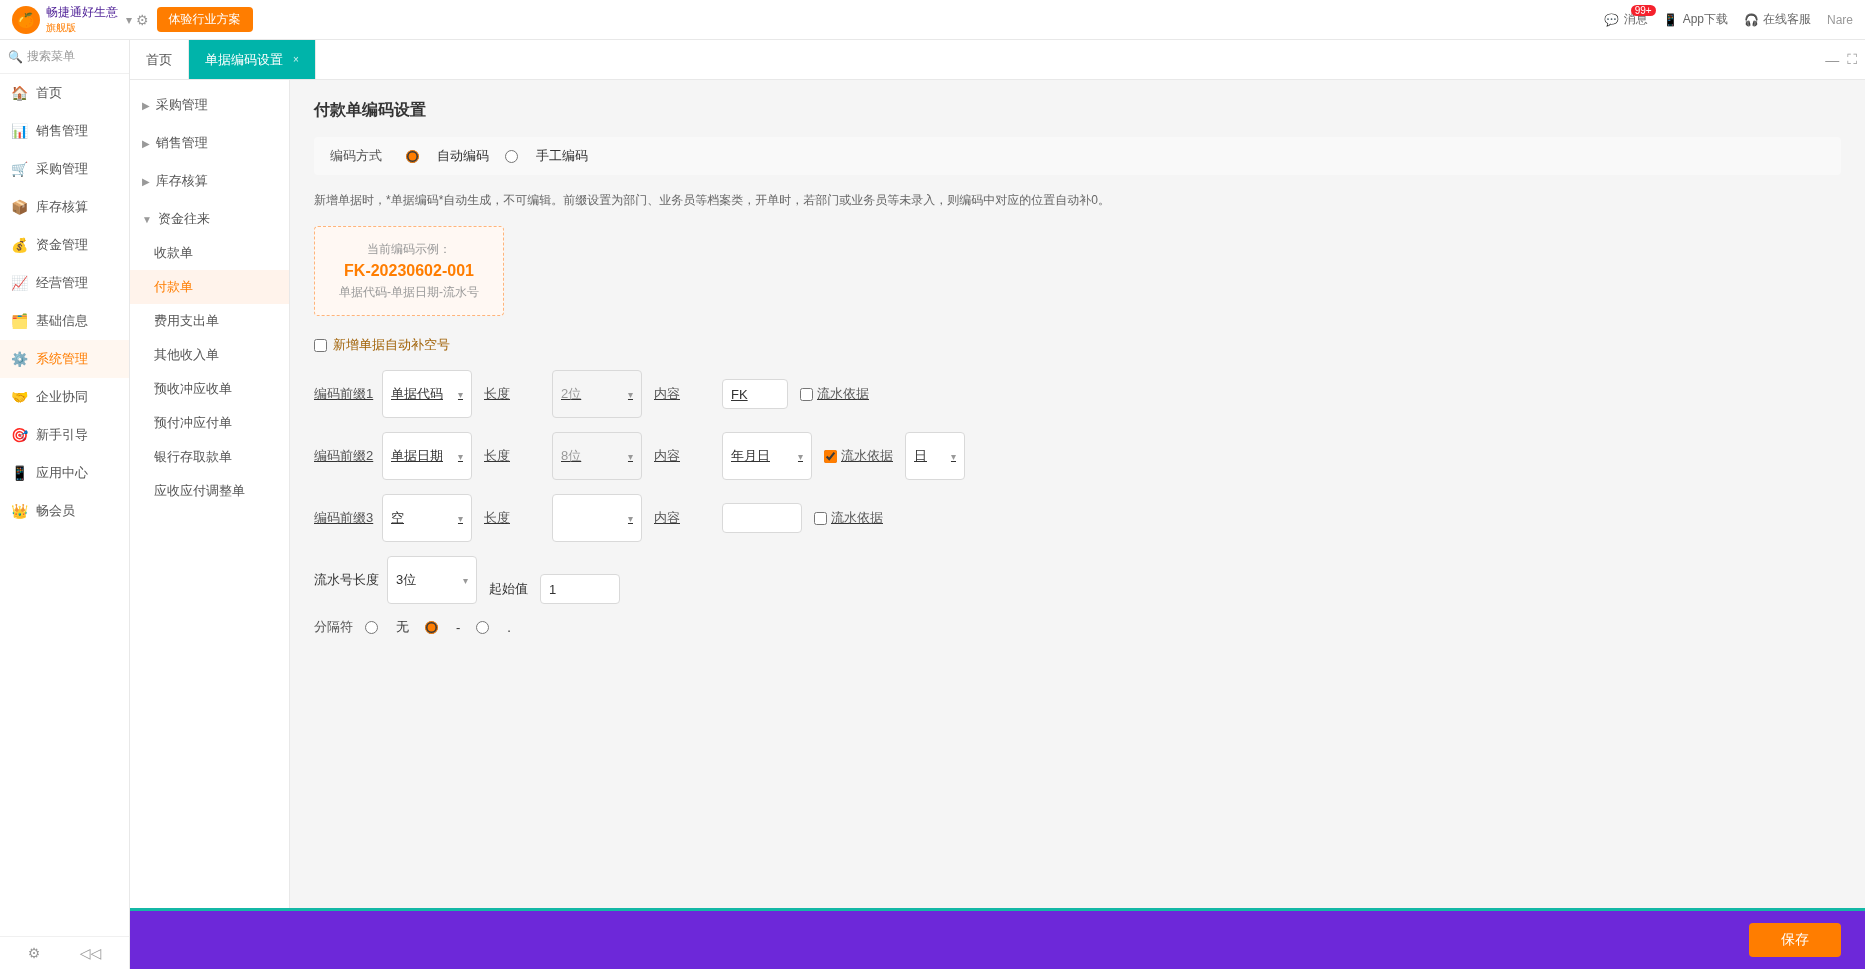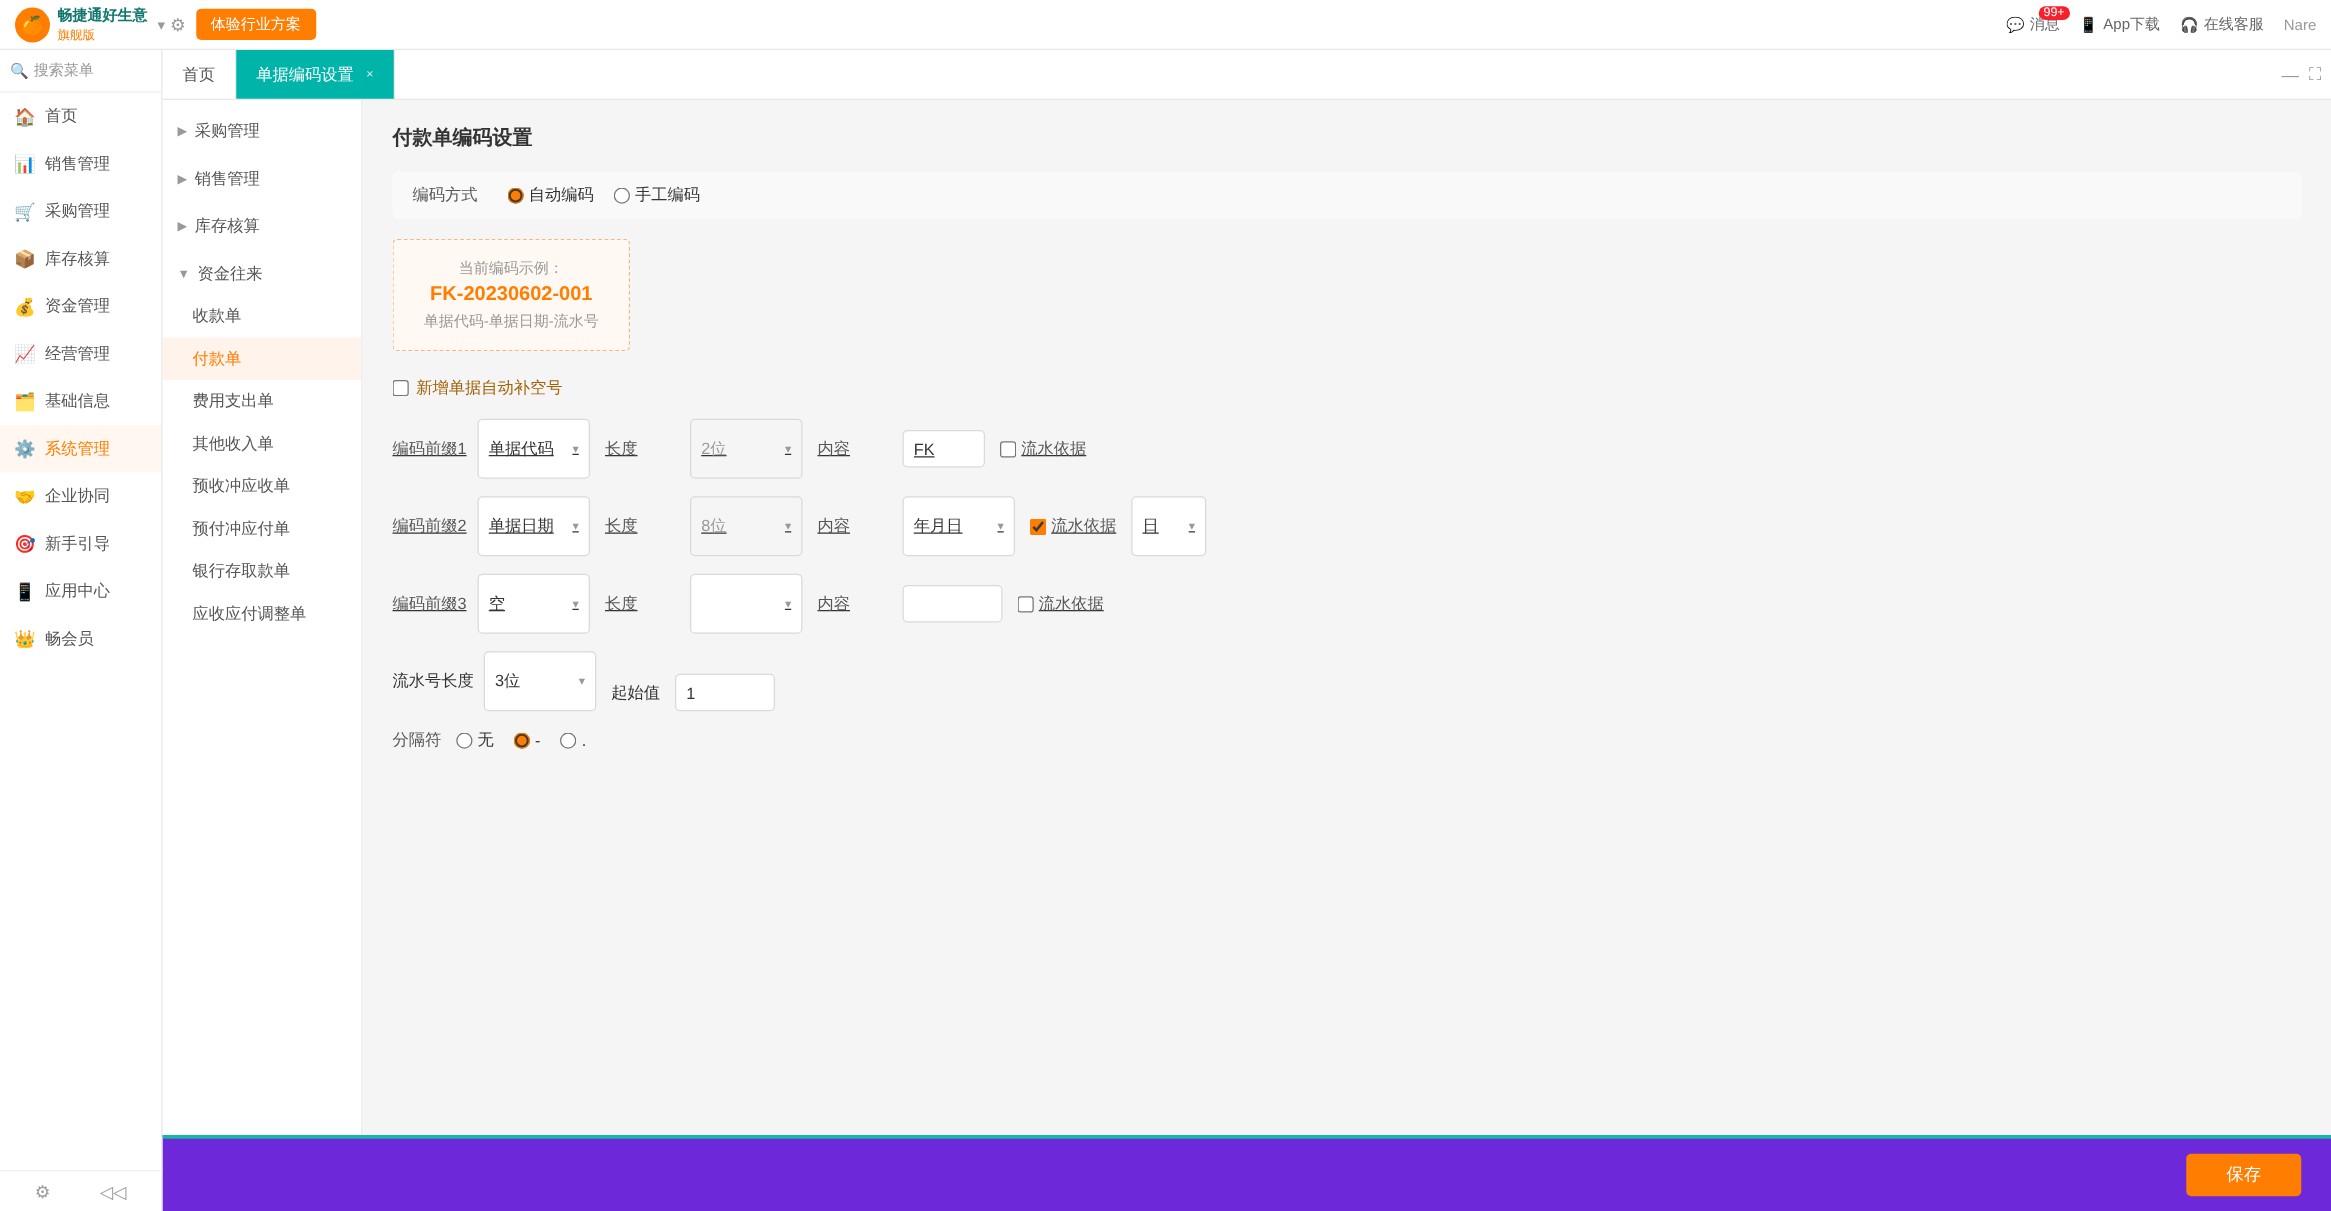--- a/index.html
+++ b/index.html
@@ -106,7 +106,7 @@
     <div class="top-bar-logo">
       <div class="logo-icon">🍊</div>
       <div>
-        <div style="font-size:12px;font-weight:700;color:#0f766e;">畅捷通好生意</div>
+        <div style="font-size:12px;font-weight:400;color:#4c1d95;">畅捷通好生意</div>
         <div style="font-size:10px;color:#ff7d00;">旗舰版</div>
       </div>
     </div>

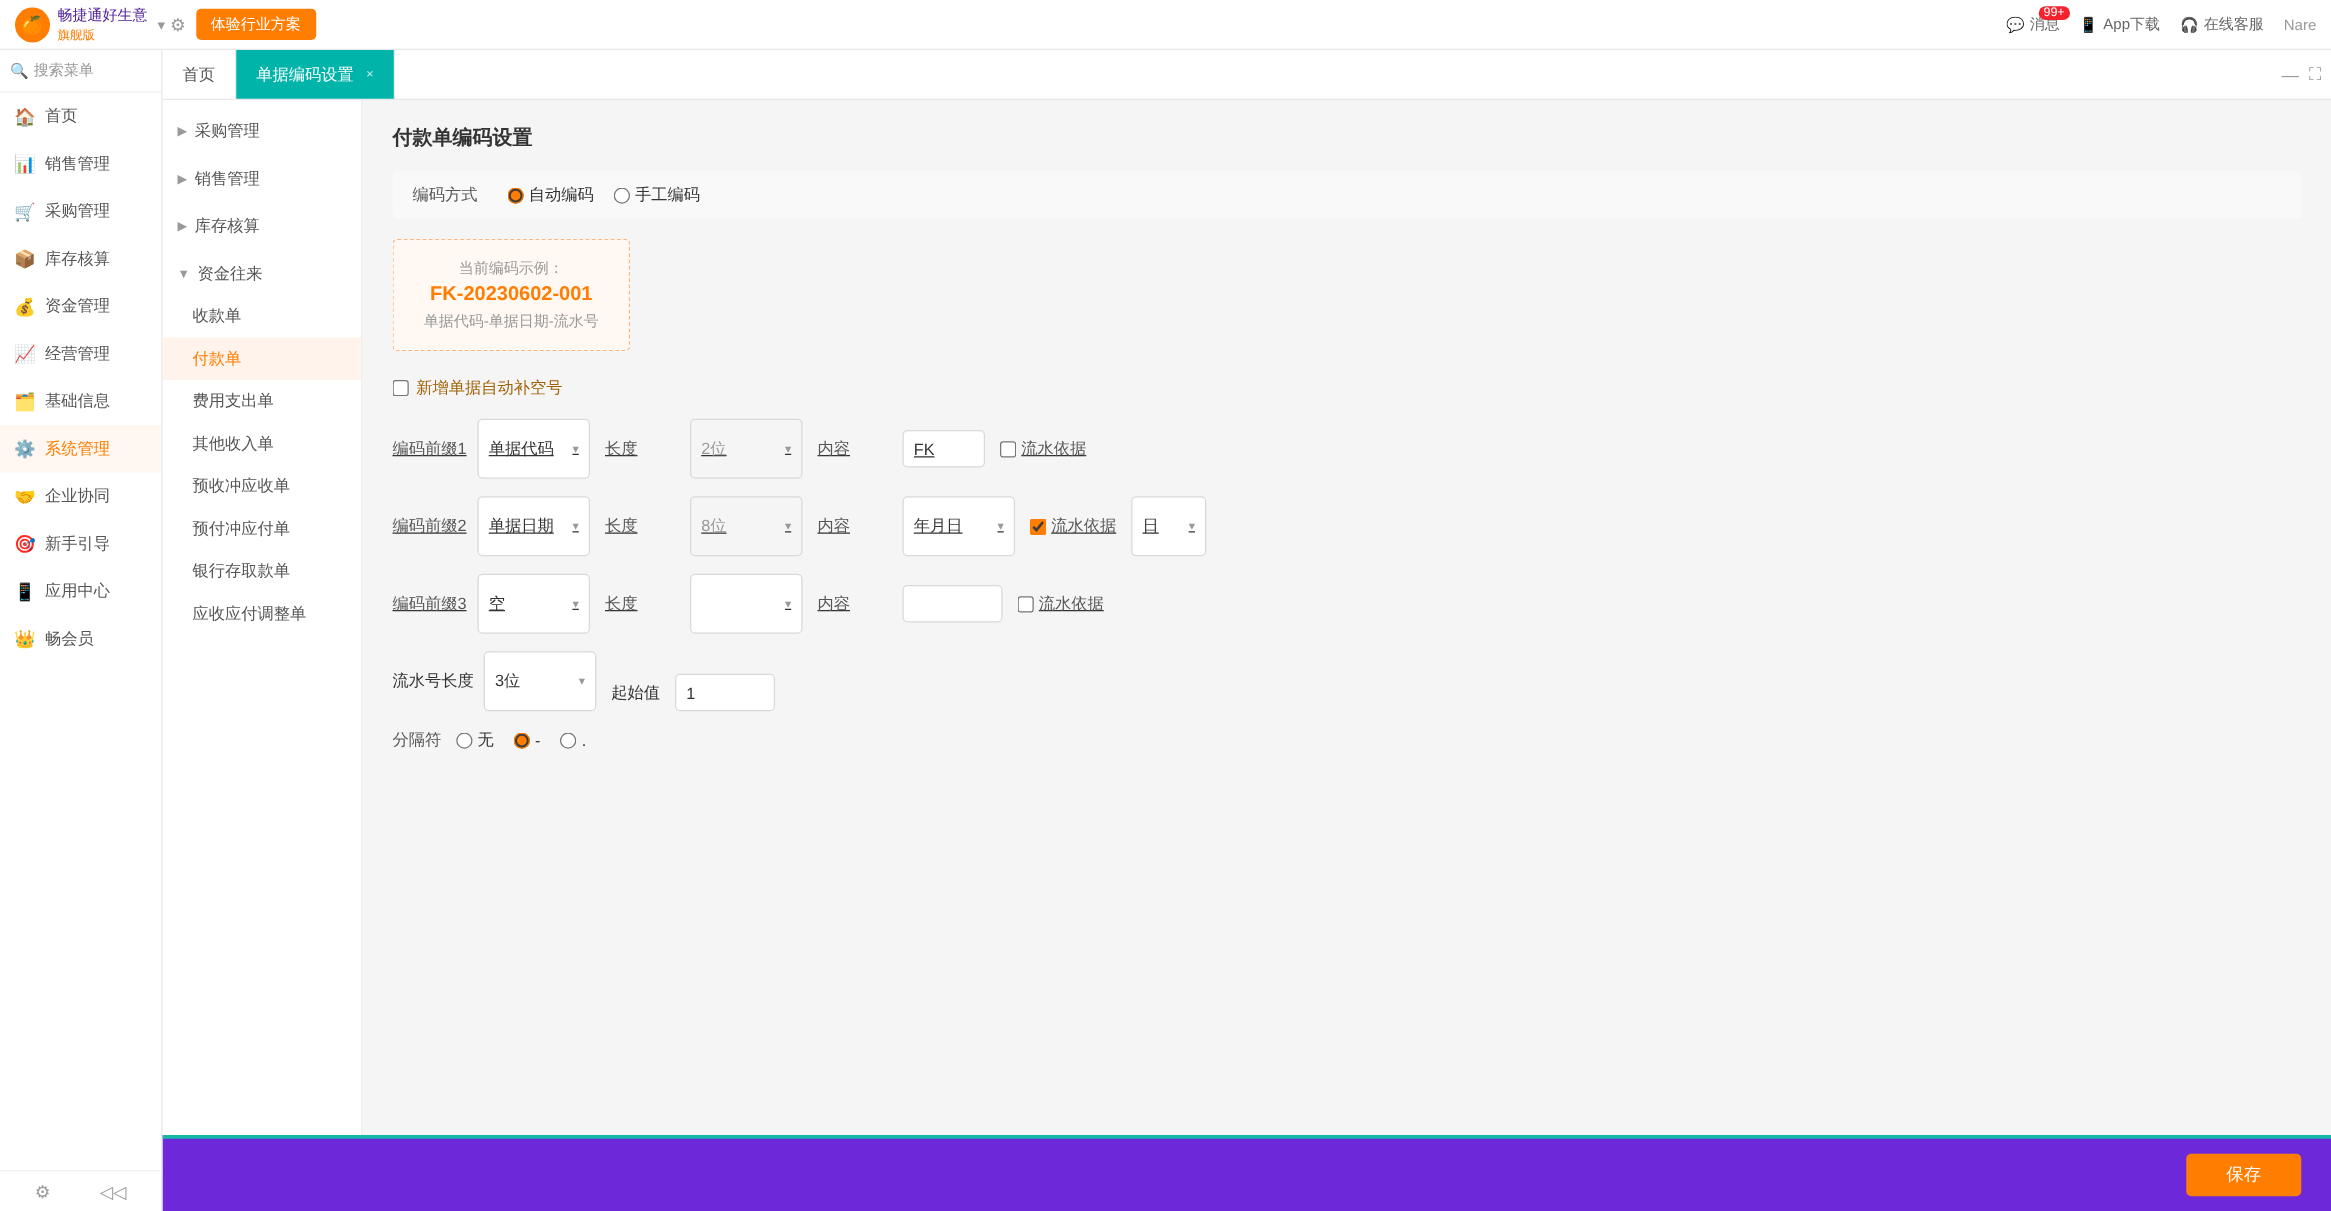--- a/index.html
+++ b/index.html
@@ -58,7 +58,7 @@
     .encoding-method { display: flex; align-items: center; gap: 16px; margin-bottom: 16px; padding: 10px 16px; background: #f9f9f9; border-radius: 4px; }
     .encoding-method label { font-size: 13px; color: #555; margin-right: 8px; }
     .radio-group { display: flex; align-items: center; gap: 16px; }
-    .radio-item { display: flex; align-items: center; gap: 4px; cursor: pointer; font-size: 13px; }
+    .radio-item { display: flex; align-items: center; gap: 18px; cursor: pointer; font-size: 13px; }
     .radio-item input[type="radio"] { accent-color: #ff7d00; }
 
     .desc-text { font-size: 12px; color: #666; margin-bottom: 16px; line-height: 1.6; }

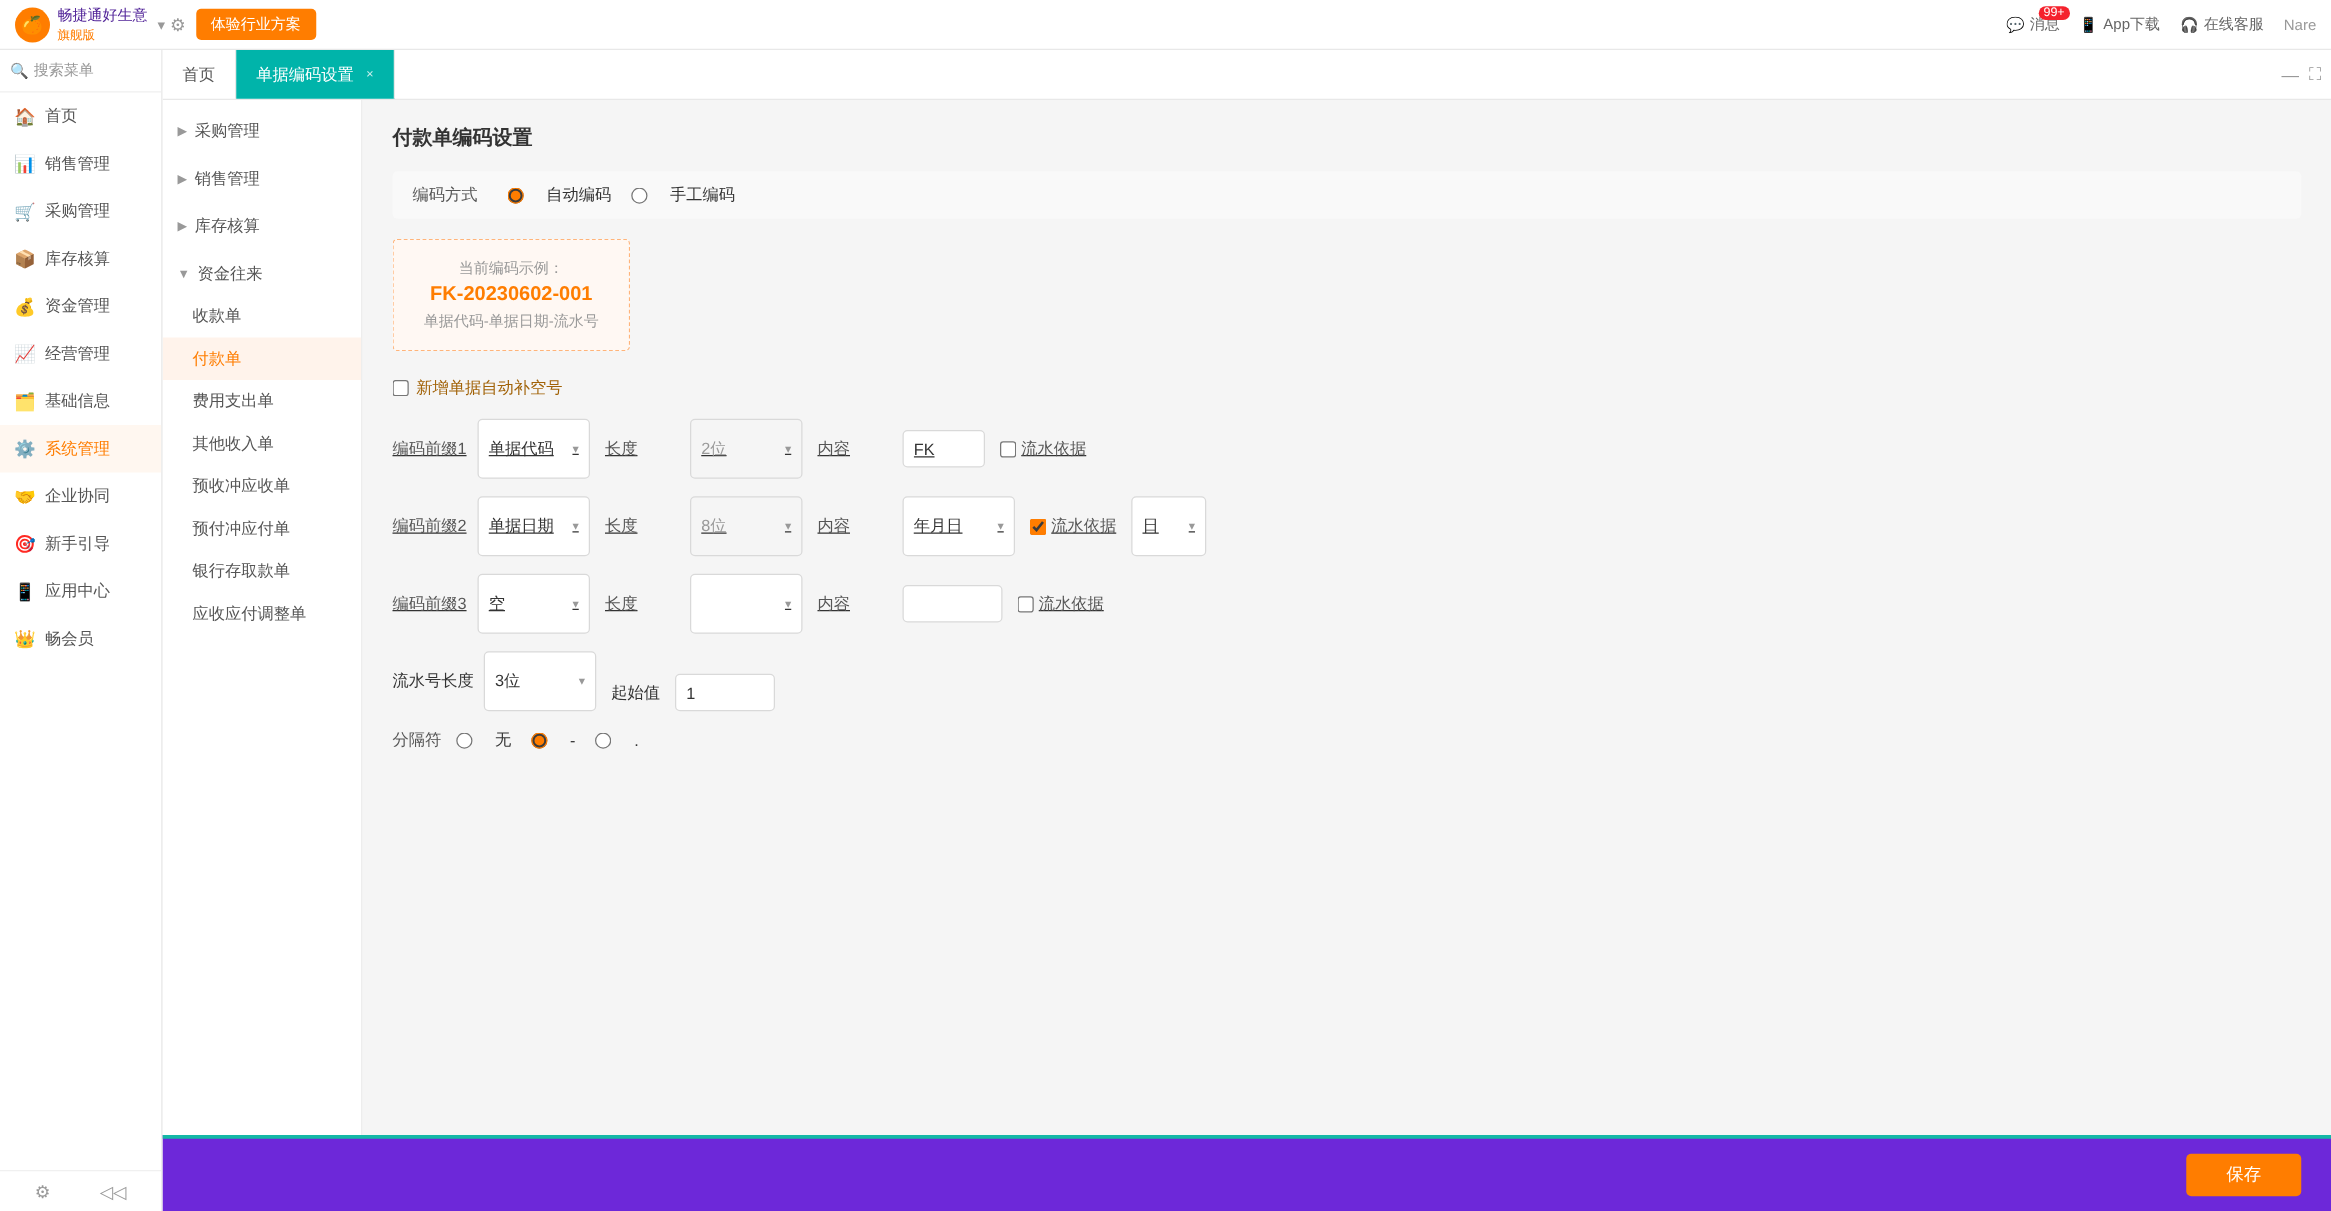--- a/index.html
+++ b/index.html
@@ -259,6 +259,7 @@
         </div>
 
         
+        <div class="desc-text">新增单据时，*单据编码*自动生成，不可编辑。前缀设置为部门、业务员等档案类，开单时，若部门或业务员等未录入，则编码中对应的位置自动补0。</div>
 
         
         <div class="preview-box">

